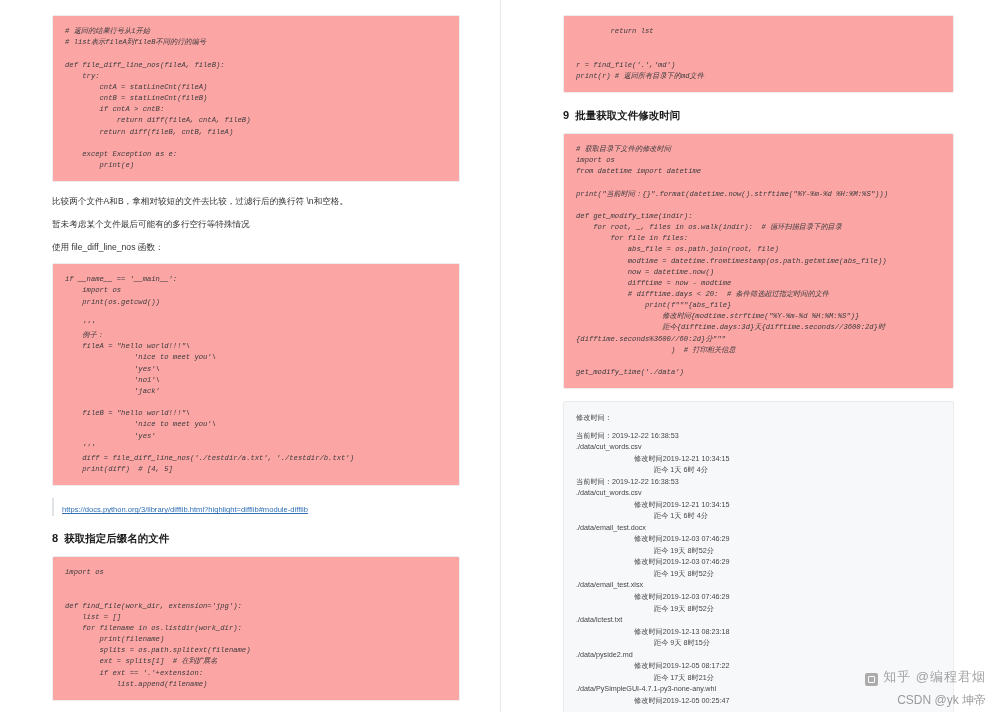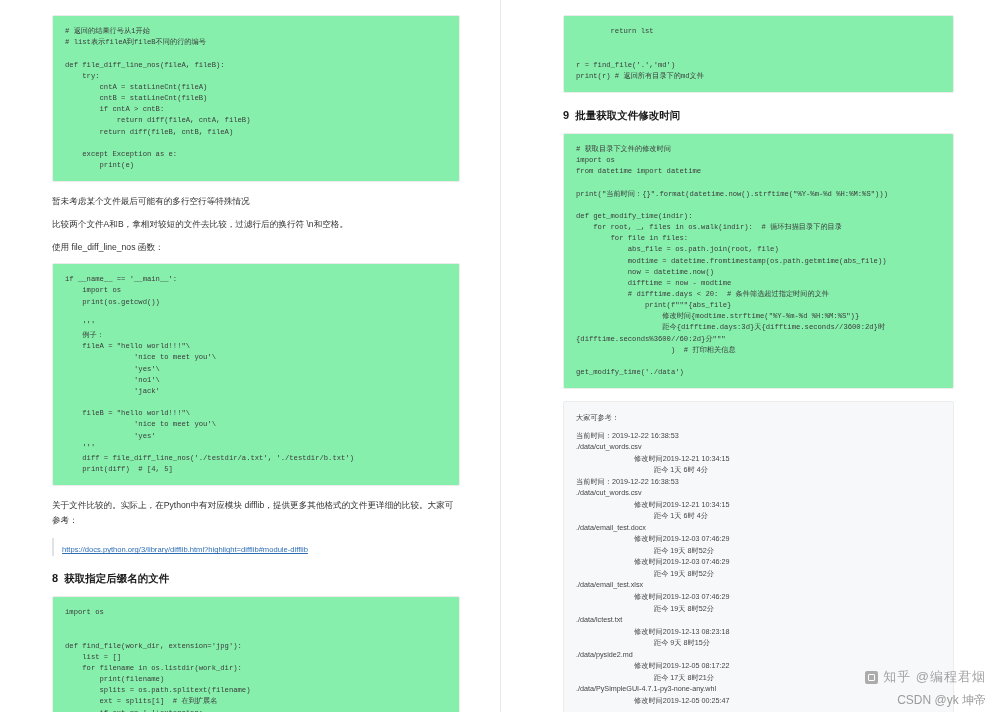--- a/index.html
+++ b/index.html
@@ -34,7 +34,7 @@
     border-left: 1px solid #e8e8e8;
   }
   .codeblock {
-    background: #86efac;
+    background: #fca5a5;
     border: 1px solid #ececec;
     border-radius: 2px;
     padding: 10px 12px;
@@ -45,6 +45,7 @@
     color: #3b3b3b;
     overflow: hidden;
     margin-bottom: 12px;
+    font-style: italic;
   }
   .para {
     font-size: 8.6px;

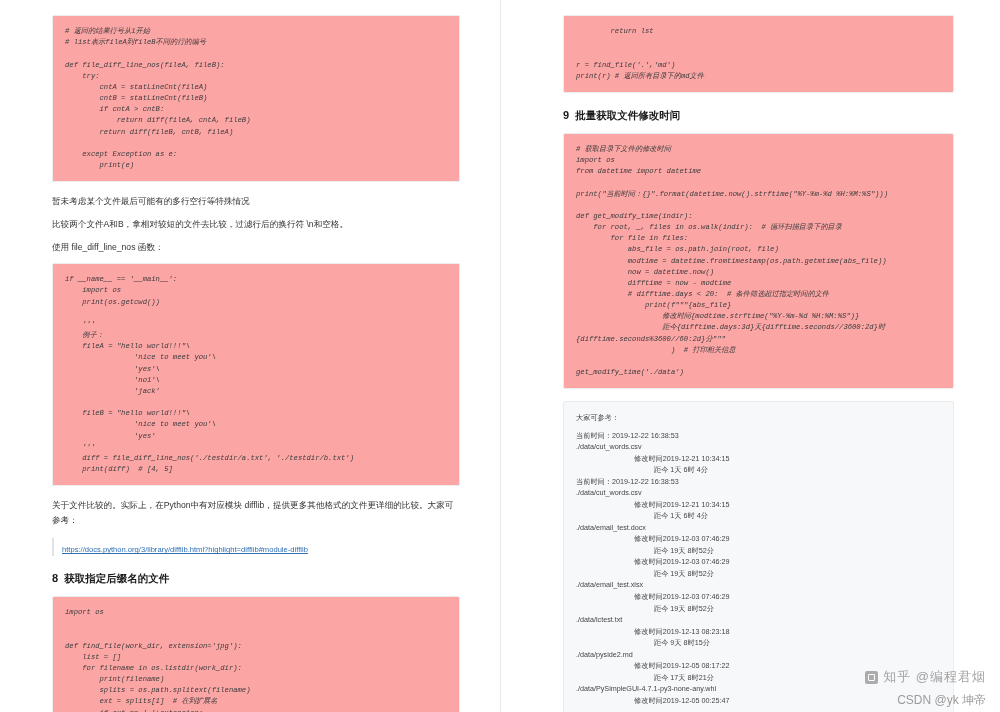--- a/index.html
+++ b/index.html
@@ -149,8 +149,8 @@
 
     except Exception as e:
         print(e)</pre>
+    <p class="para">比较两个文件A和B，拿相对较短的文件去比较，过滤行后的换行符 \n和空格。</p>
     <p class="para">暂未考虑某个文件最后可能有的多行空行等特殊情况</p>
-    <p class="para">比较两个文件A和B，拿相对较短的文件去比较，过滤行后的换行符 \n和空格。</p>
     <p class="para">使用 file_diff_line_nos 函数：</p>
     <pre class="codeblock">if __name__ == '__main__':
     import os

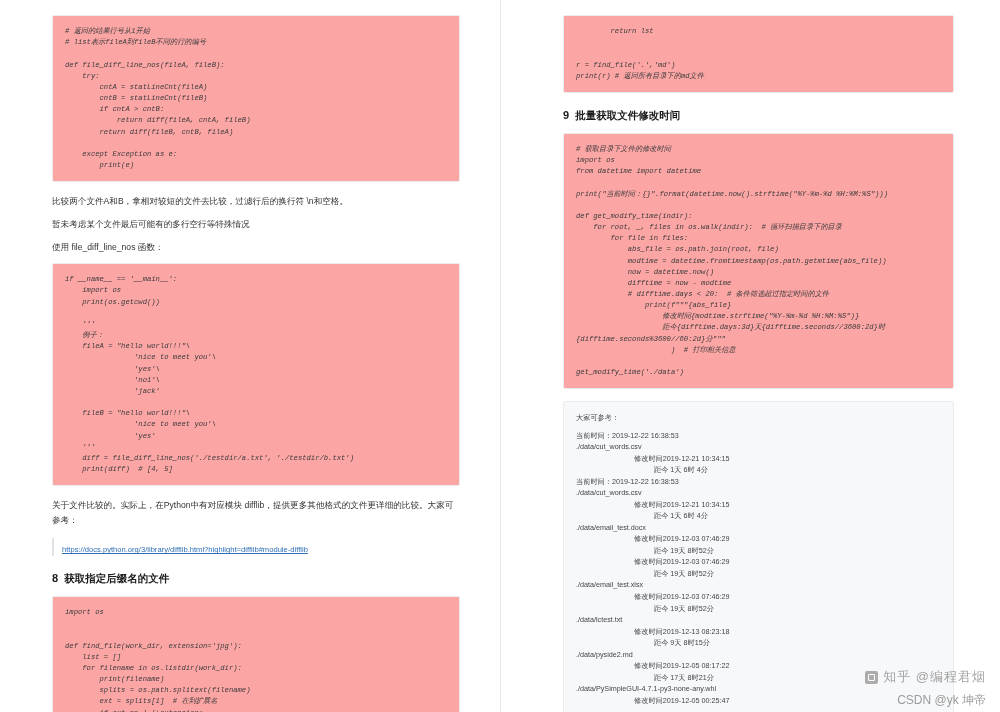--- a/index.html
+++ b/index.html
@@ -223,7 +223,7 @@
 
 get_modify_time('./data')</pre>
     <div class="outputblock">
-      <div class="out-title">大家可参考：</div>
+      <div class="out-title">修改时间：</div>
       <div id="output-rows">
           <div class="out-row">当前时间：2019-12-22 16:38:53</div>
           <div class="out-row">./data/cut_words.csv</div>

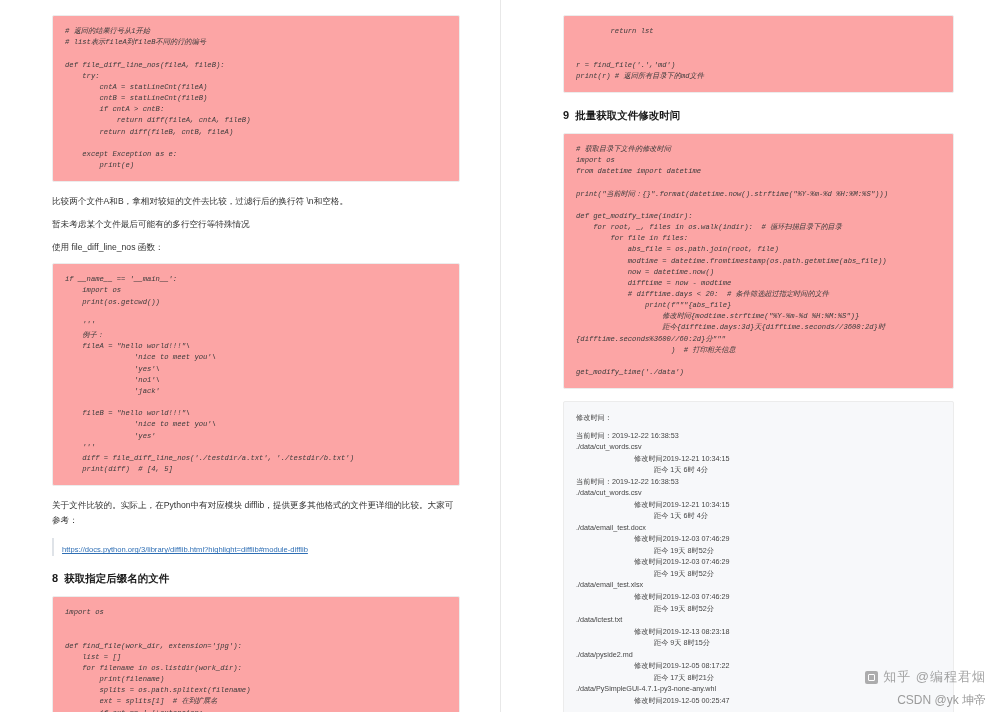--- a/index.html
+++ b/index.html
@@ -170,7 +170,6 @@
     '''
     diff = file_diff_line_nos('./testdir/a.txt', './testdir/b.txt')
     print(diff)  # [4, 5]</pre>
-    <p class="para">关于文件比较的。实际上，在Python中有对应模块 difflib，提供更多其他格式的文件更详细的比较。大家可参考：</p>
     <div class="linkrow">
       <a href="#">https://docs.python.org/3/library/difflib.html?highlight=difflib#module-difflib</a>
     </div>

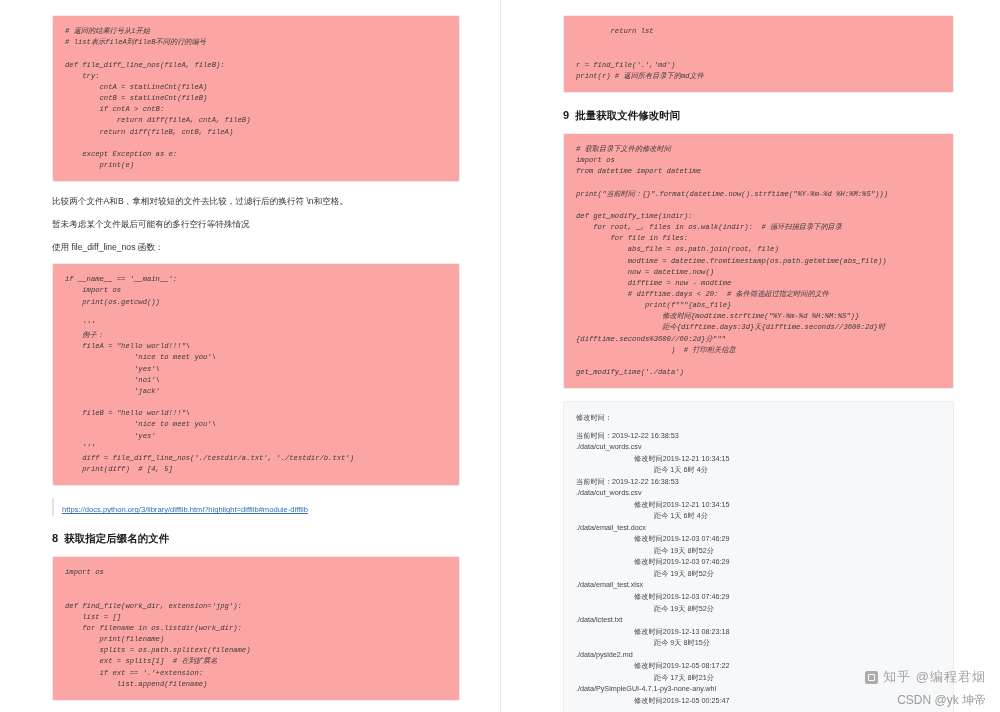--- a/index.html
+++ b/index.html
@@ -102,7 +102,7 @@
     letter-spacing: 1px;
     opacity: .8;
     display: flex;
-    align-items: center;
+    align-items: flex-end;
     gap: 5px;
   }
   .wm-logo {

